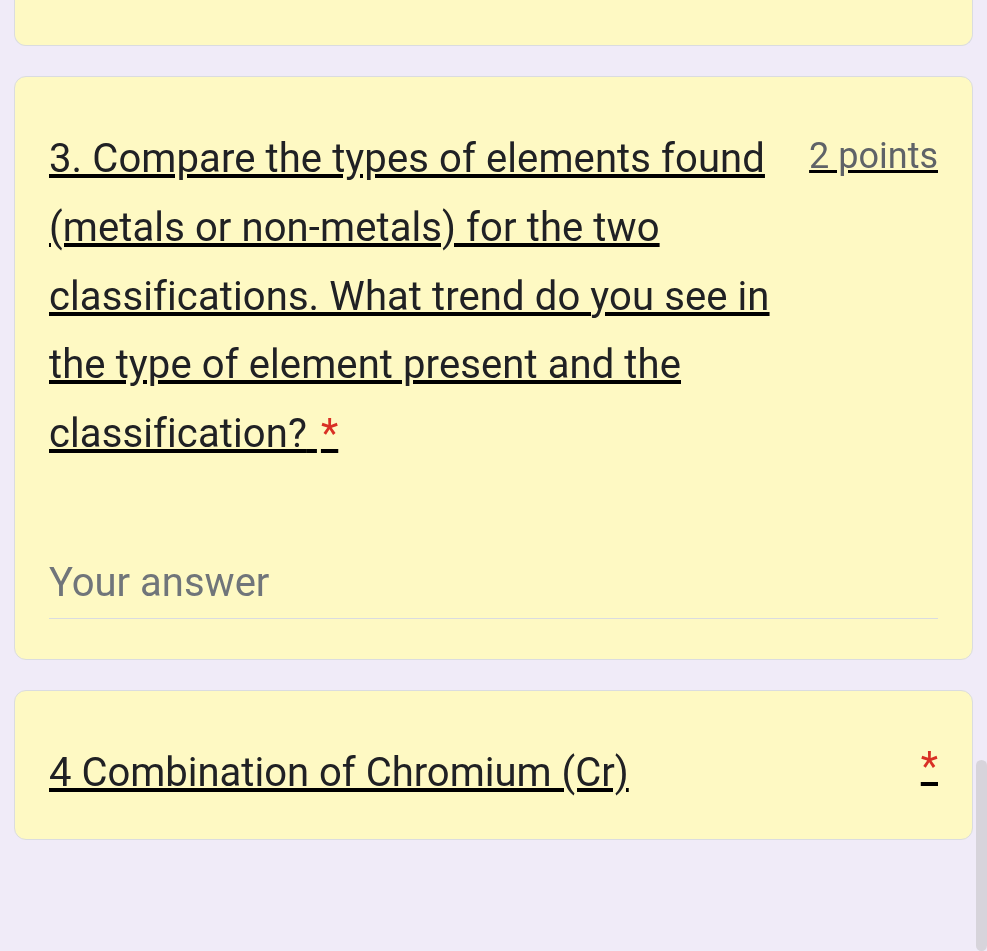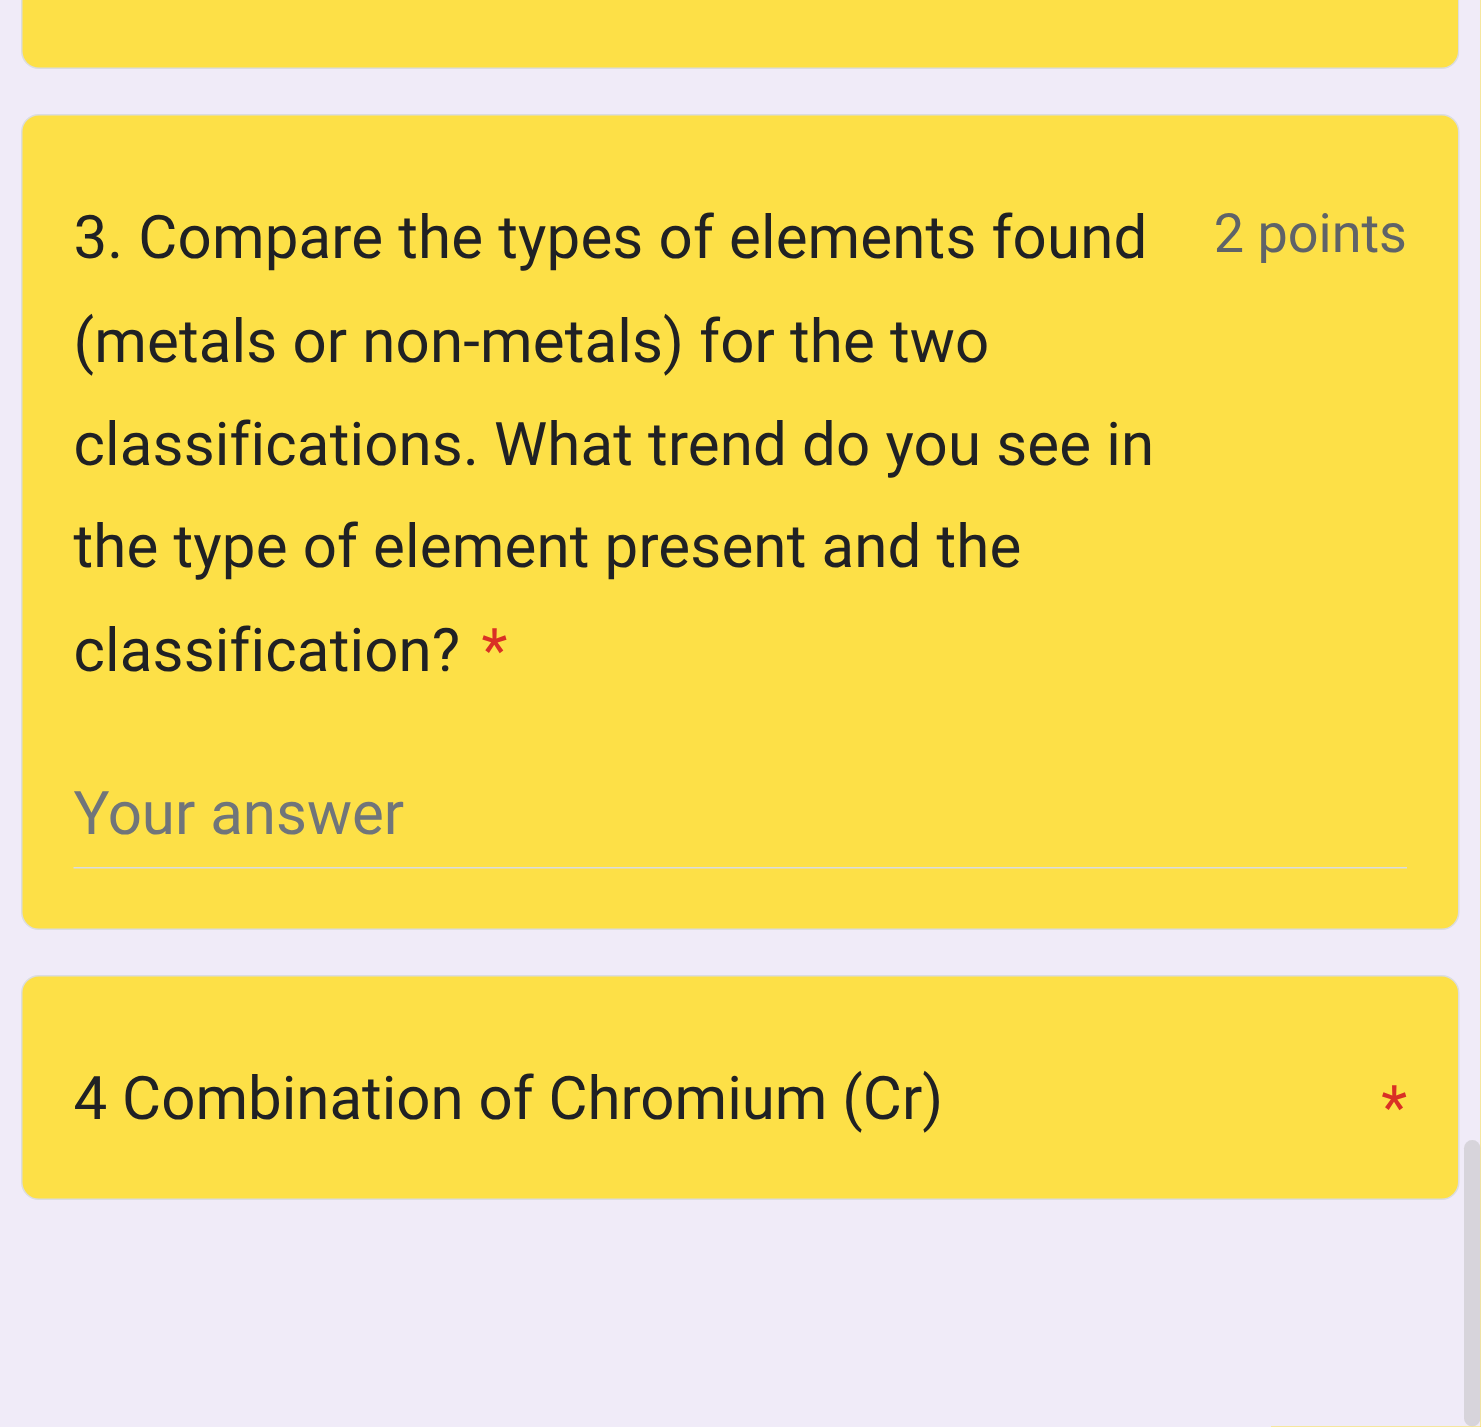--- a/index.html
+++ b/index.html
@@ -16,11 +16,12 @@
     position: relative;
   }
   .card {
-    background-color: #fde047;
+    background-color: #fef9c3;
     border: 1px solid #dadce0;
     border-radius: 12px;
     margin: 0 14px;
     padding: 32px 34px;
+    text-decoration: underline;
   }
   .card-top-sliver {
     height: 46px;

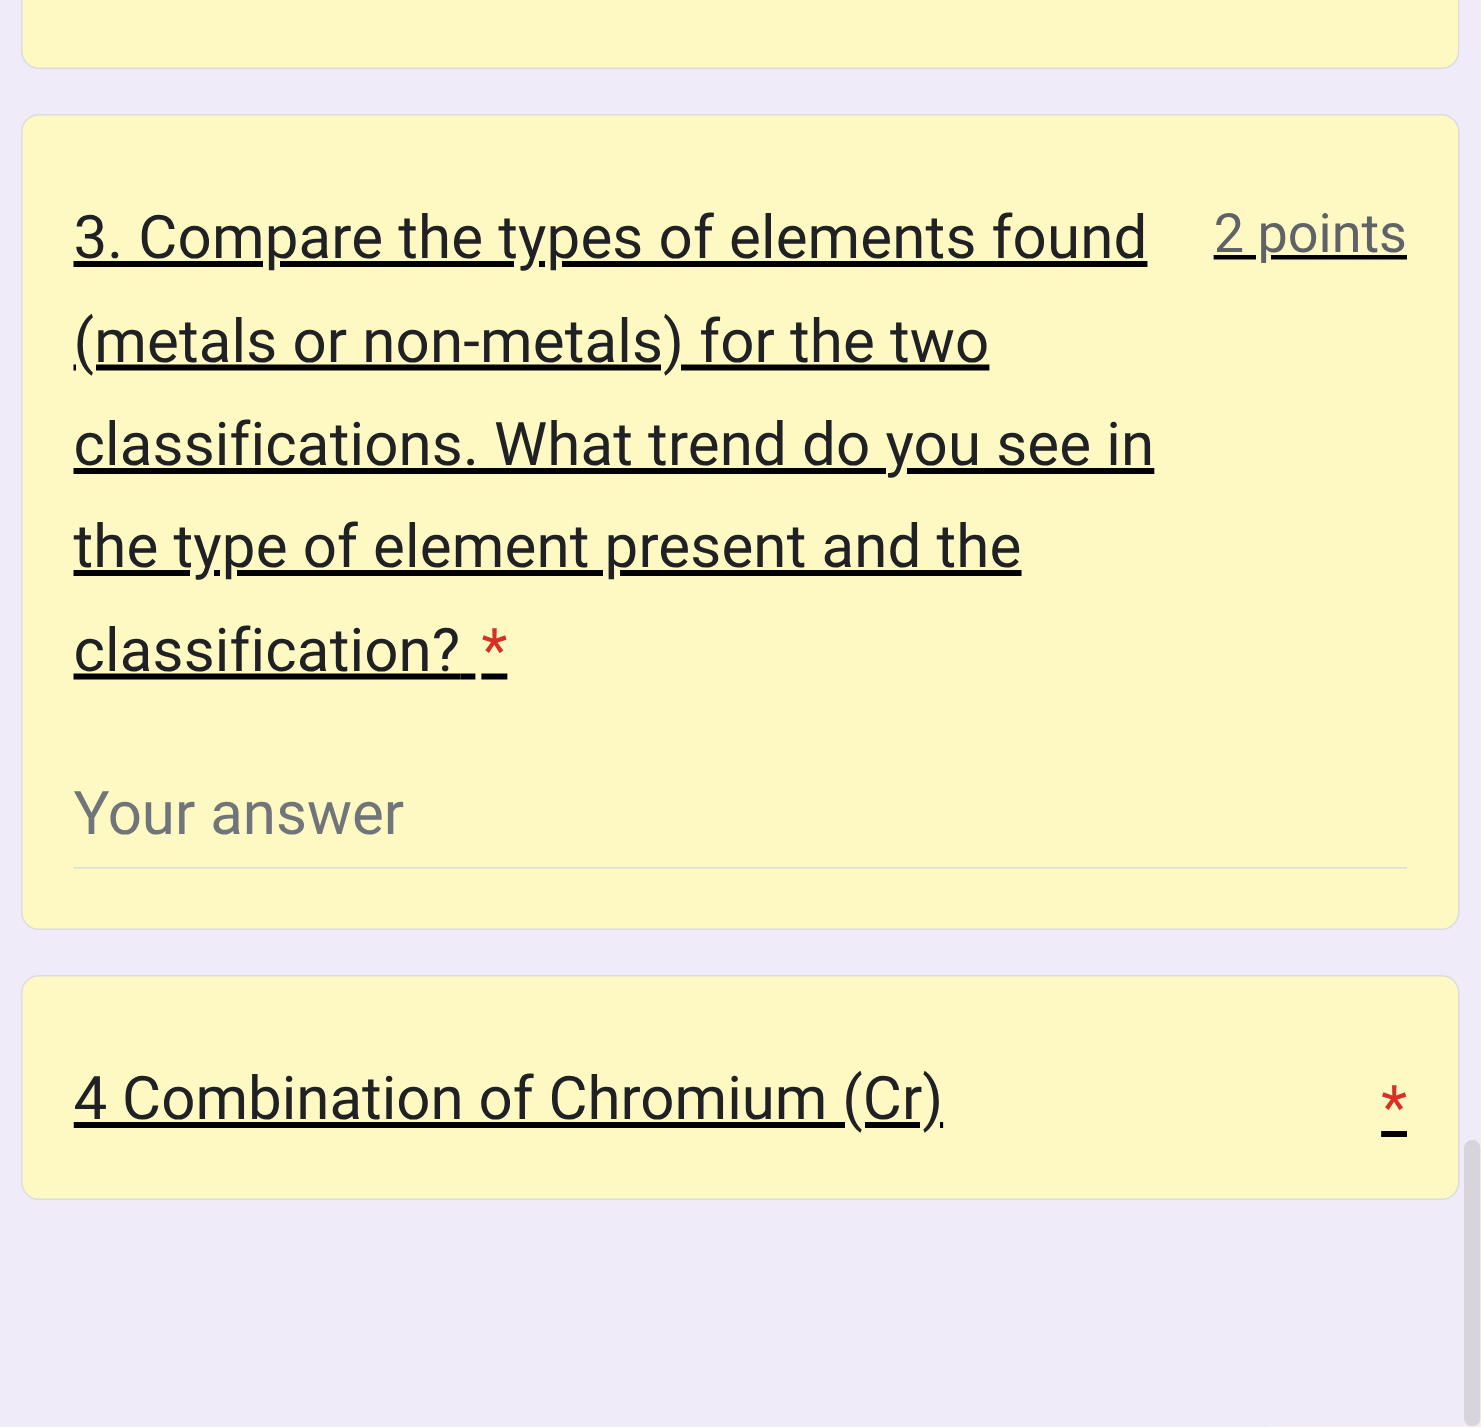--- a/index.html
+++ b/index.html
@@ -63,7 +63,7 @@
     text-align: center;
   }
   .answer-wrap {
-    margin-top: 44px;
+    margin-top: 84px;
   }
   .answer-input {
     width: 100%;

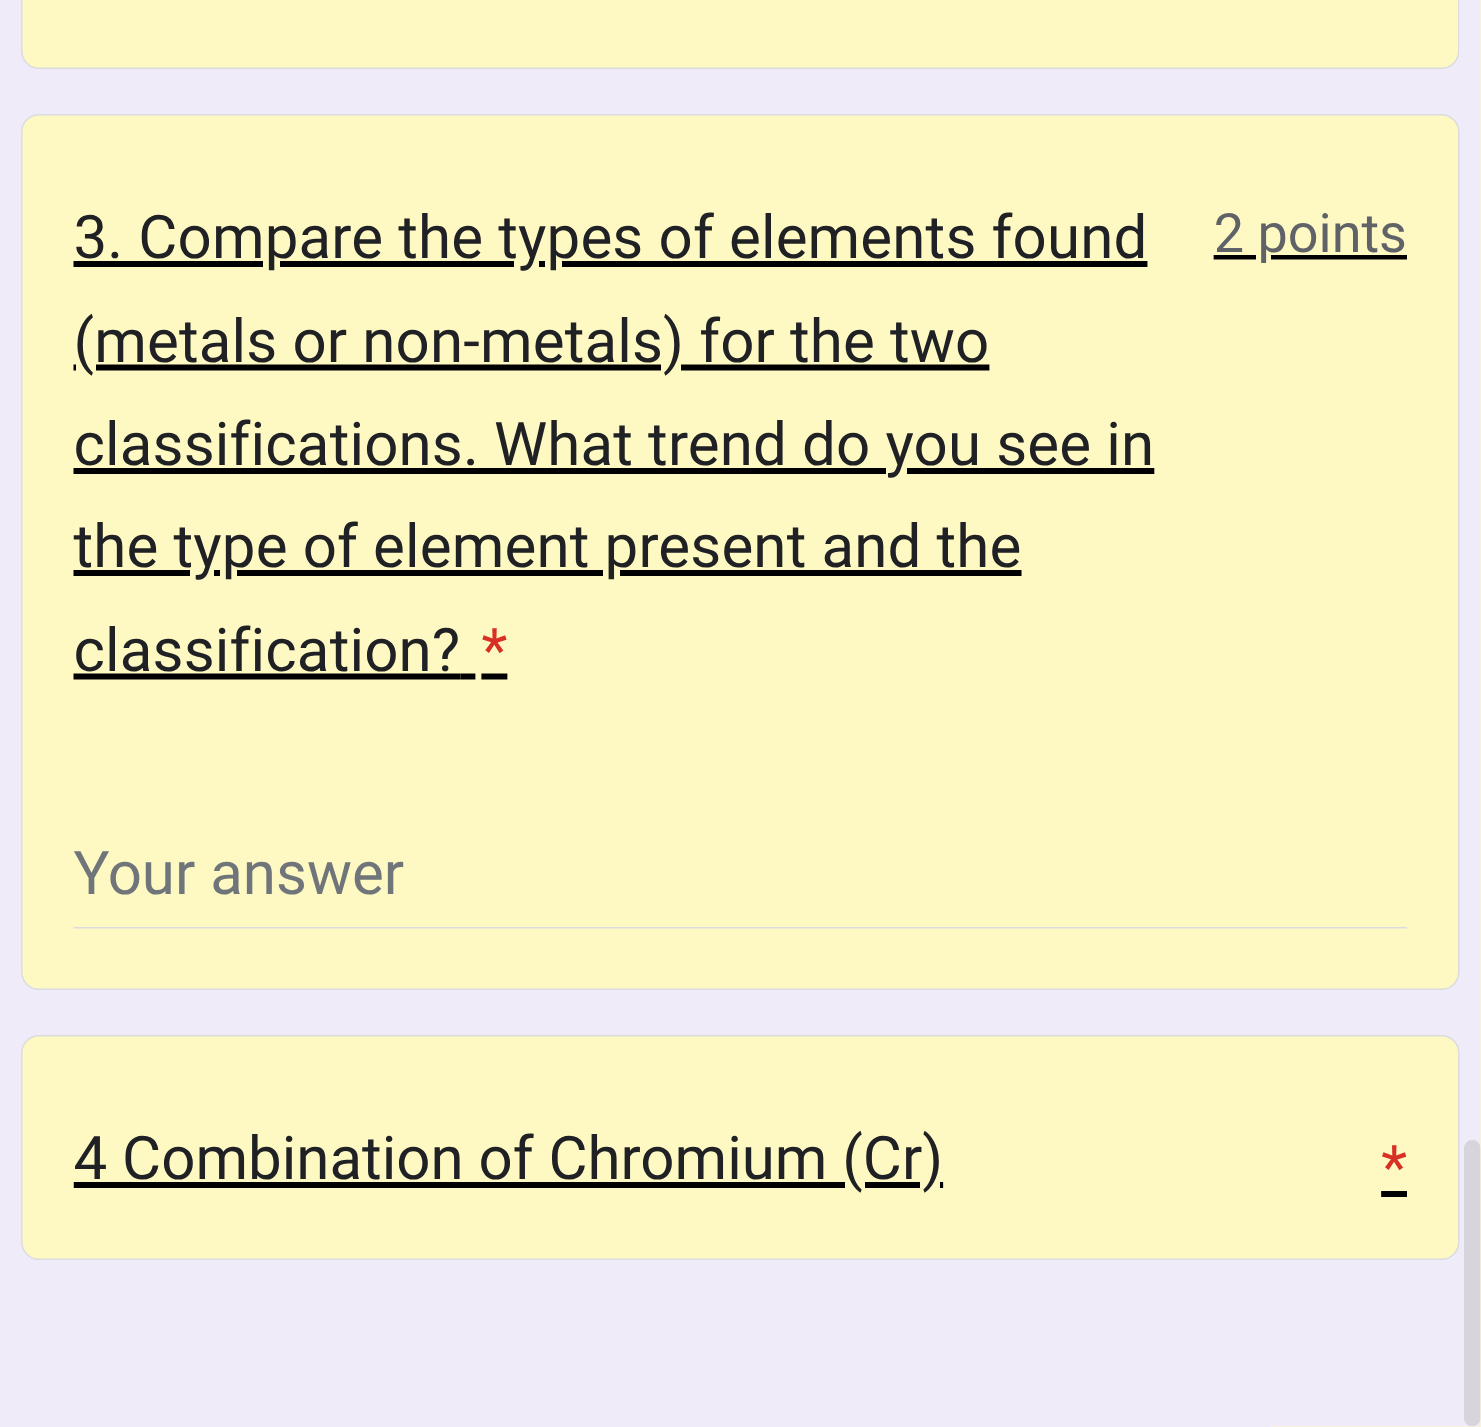--- a/index.html
+++ b/index.html
@@ -84,7 +84,7 @@
   }
   .next-question-row {
     display: flex;
-    align-items: flex-end;
+    align-items: flex-start;
   }
   .next-question-text {
     flex: 1;

